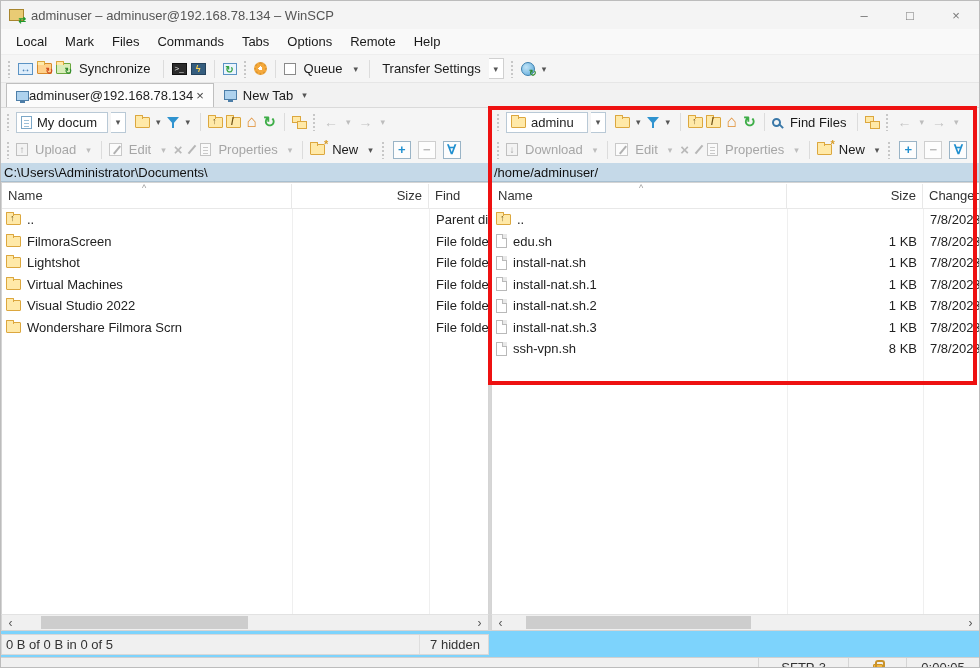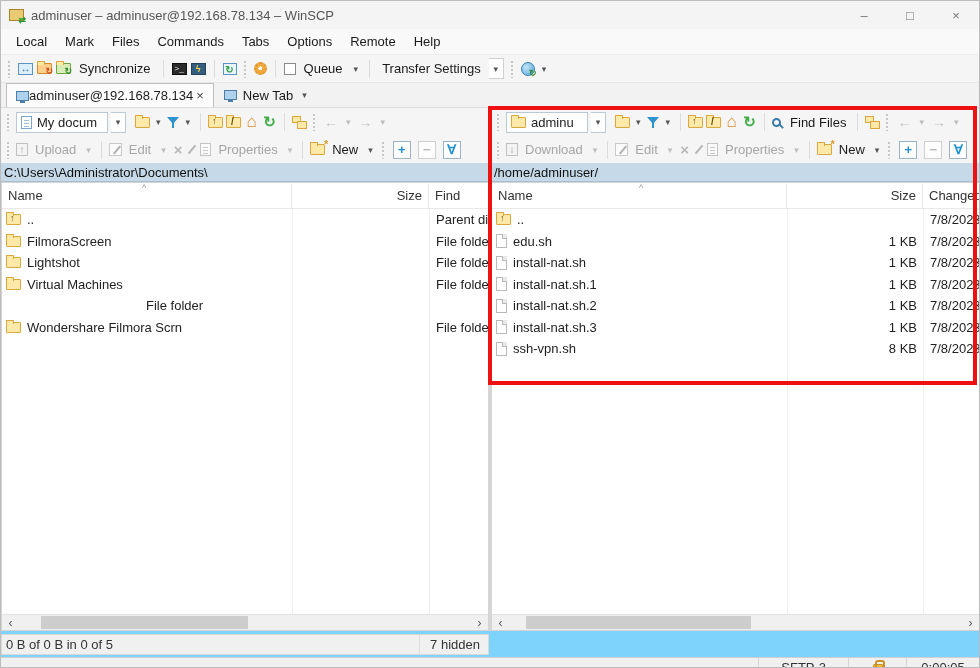--- a/index.html
+++ b/index.html
@@ -297,6 +297,10 @@
               <span class="c-last">File folder</span>
             </div>
             <div class="frow">
+              <span class="c-name">
+                <span class="ic ifolder"></span>
+                <span>Visual Studio 2022</span>
+              </span>
               <span class="c-size"></span>
               <span class="c-last">File folder</span>
             </div>

